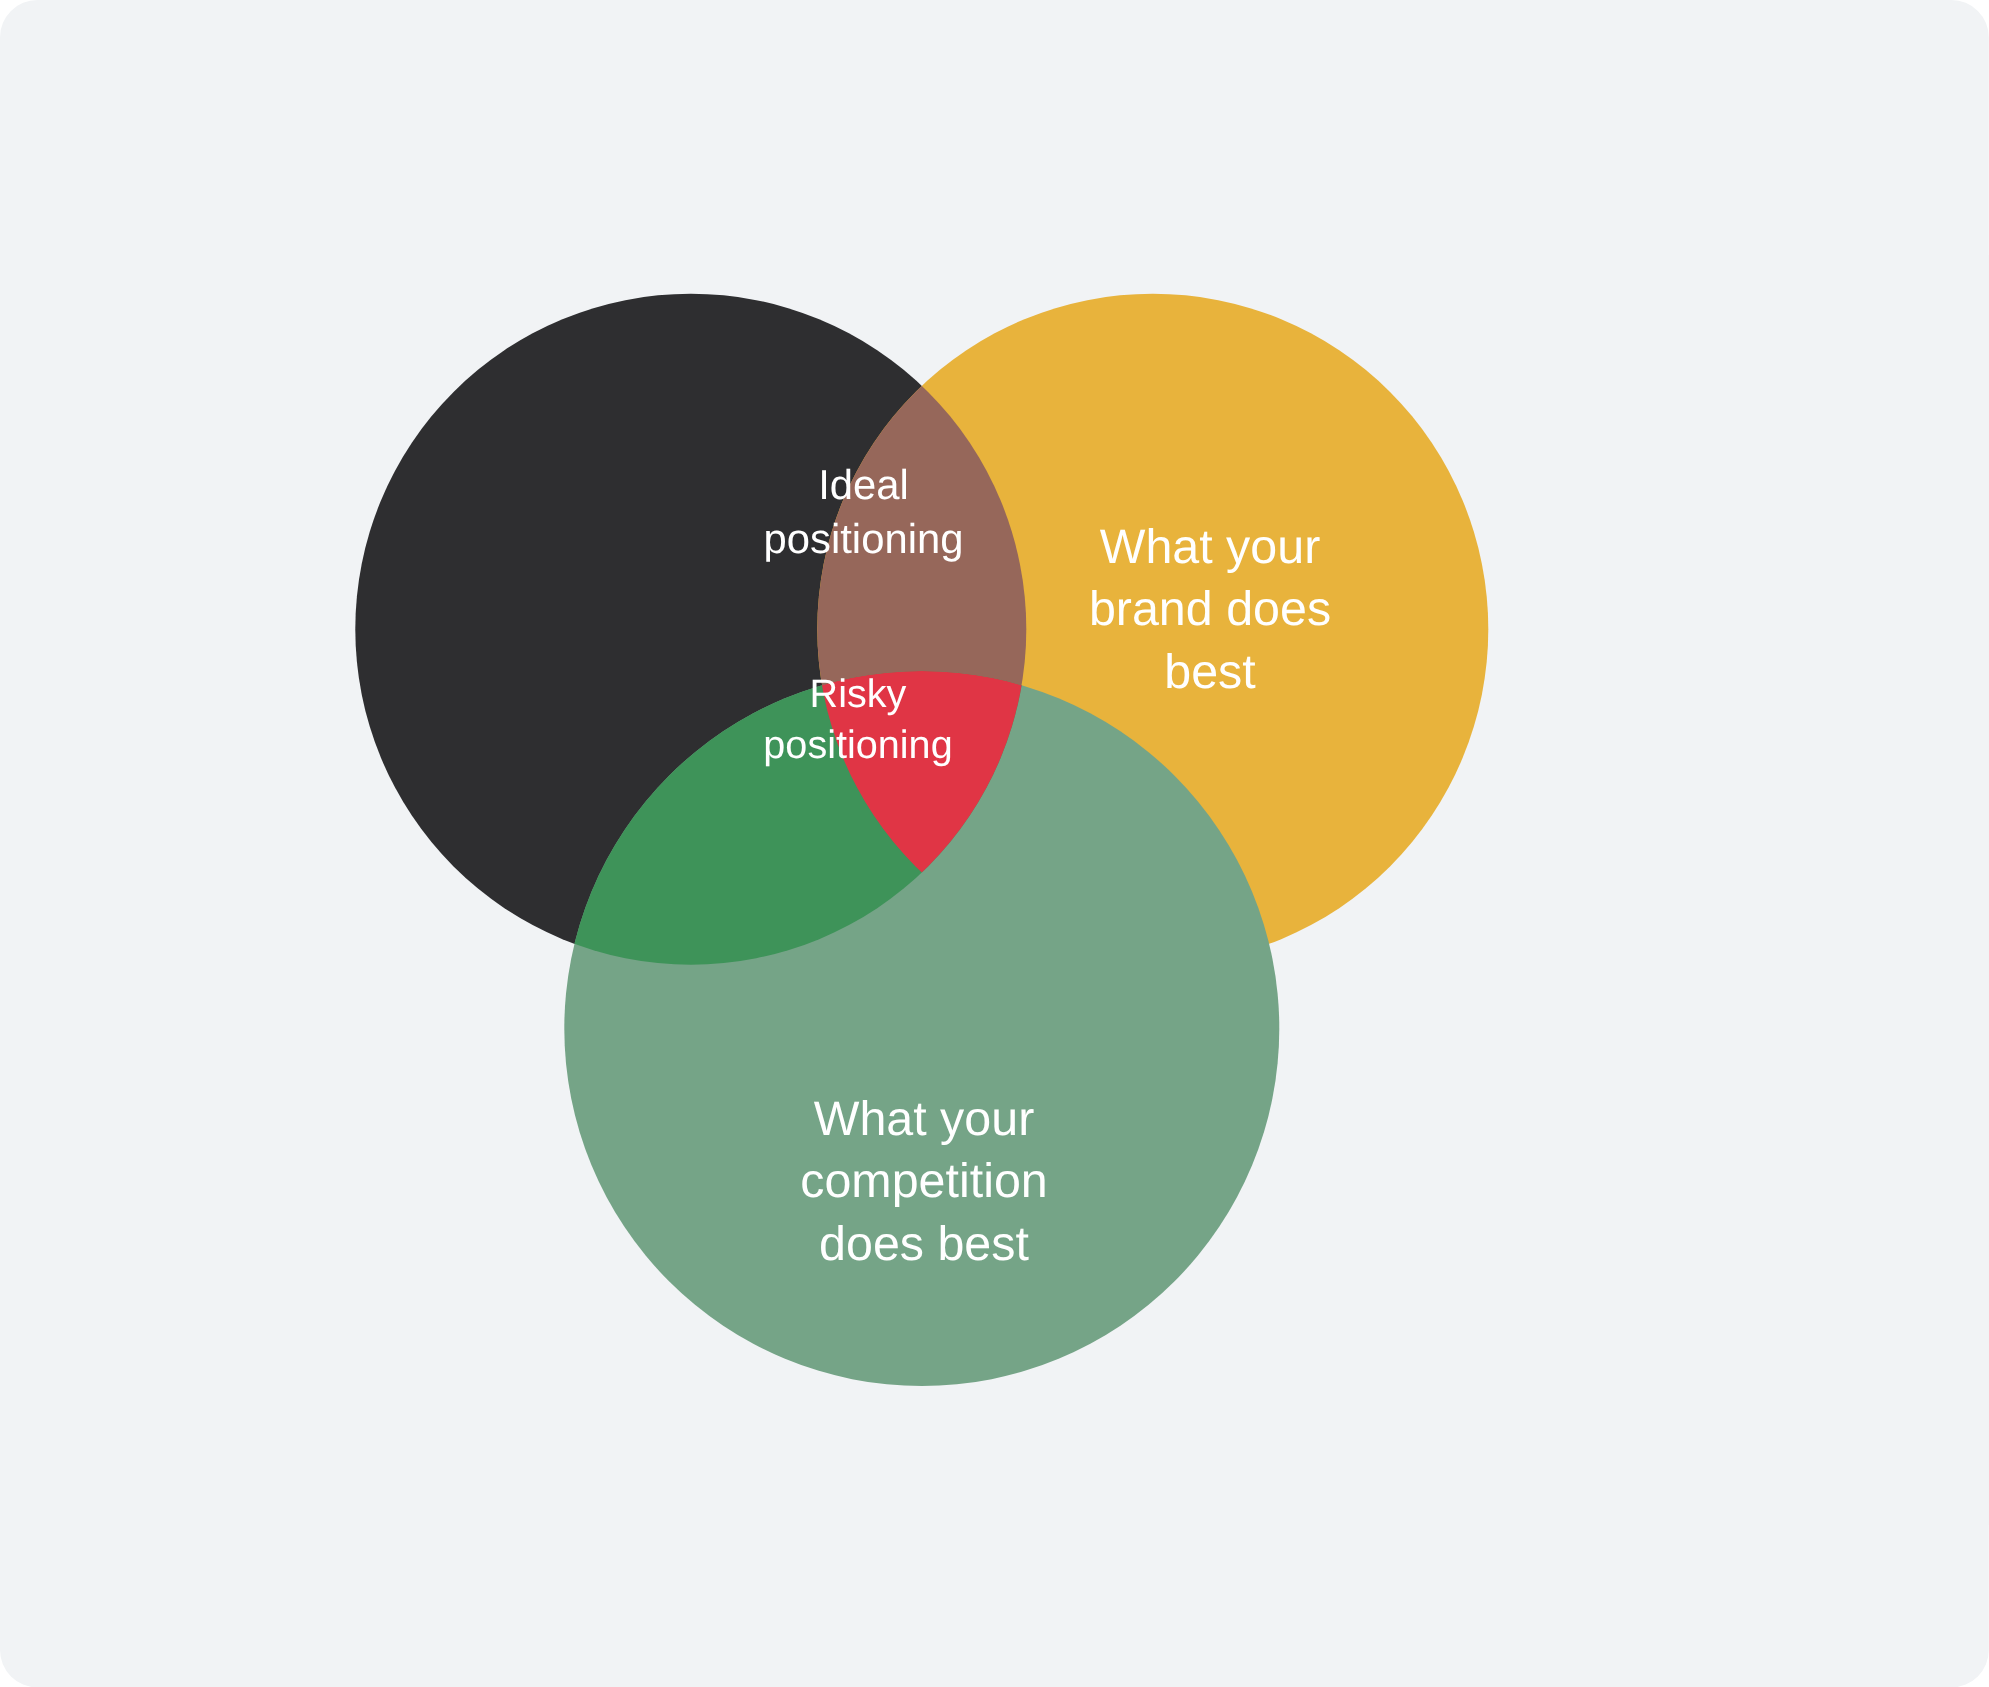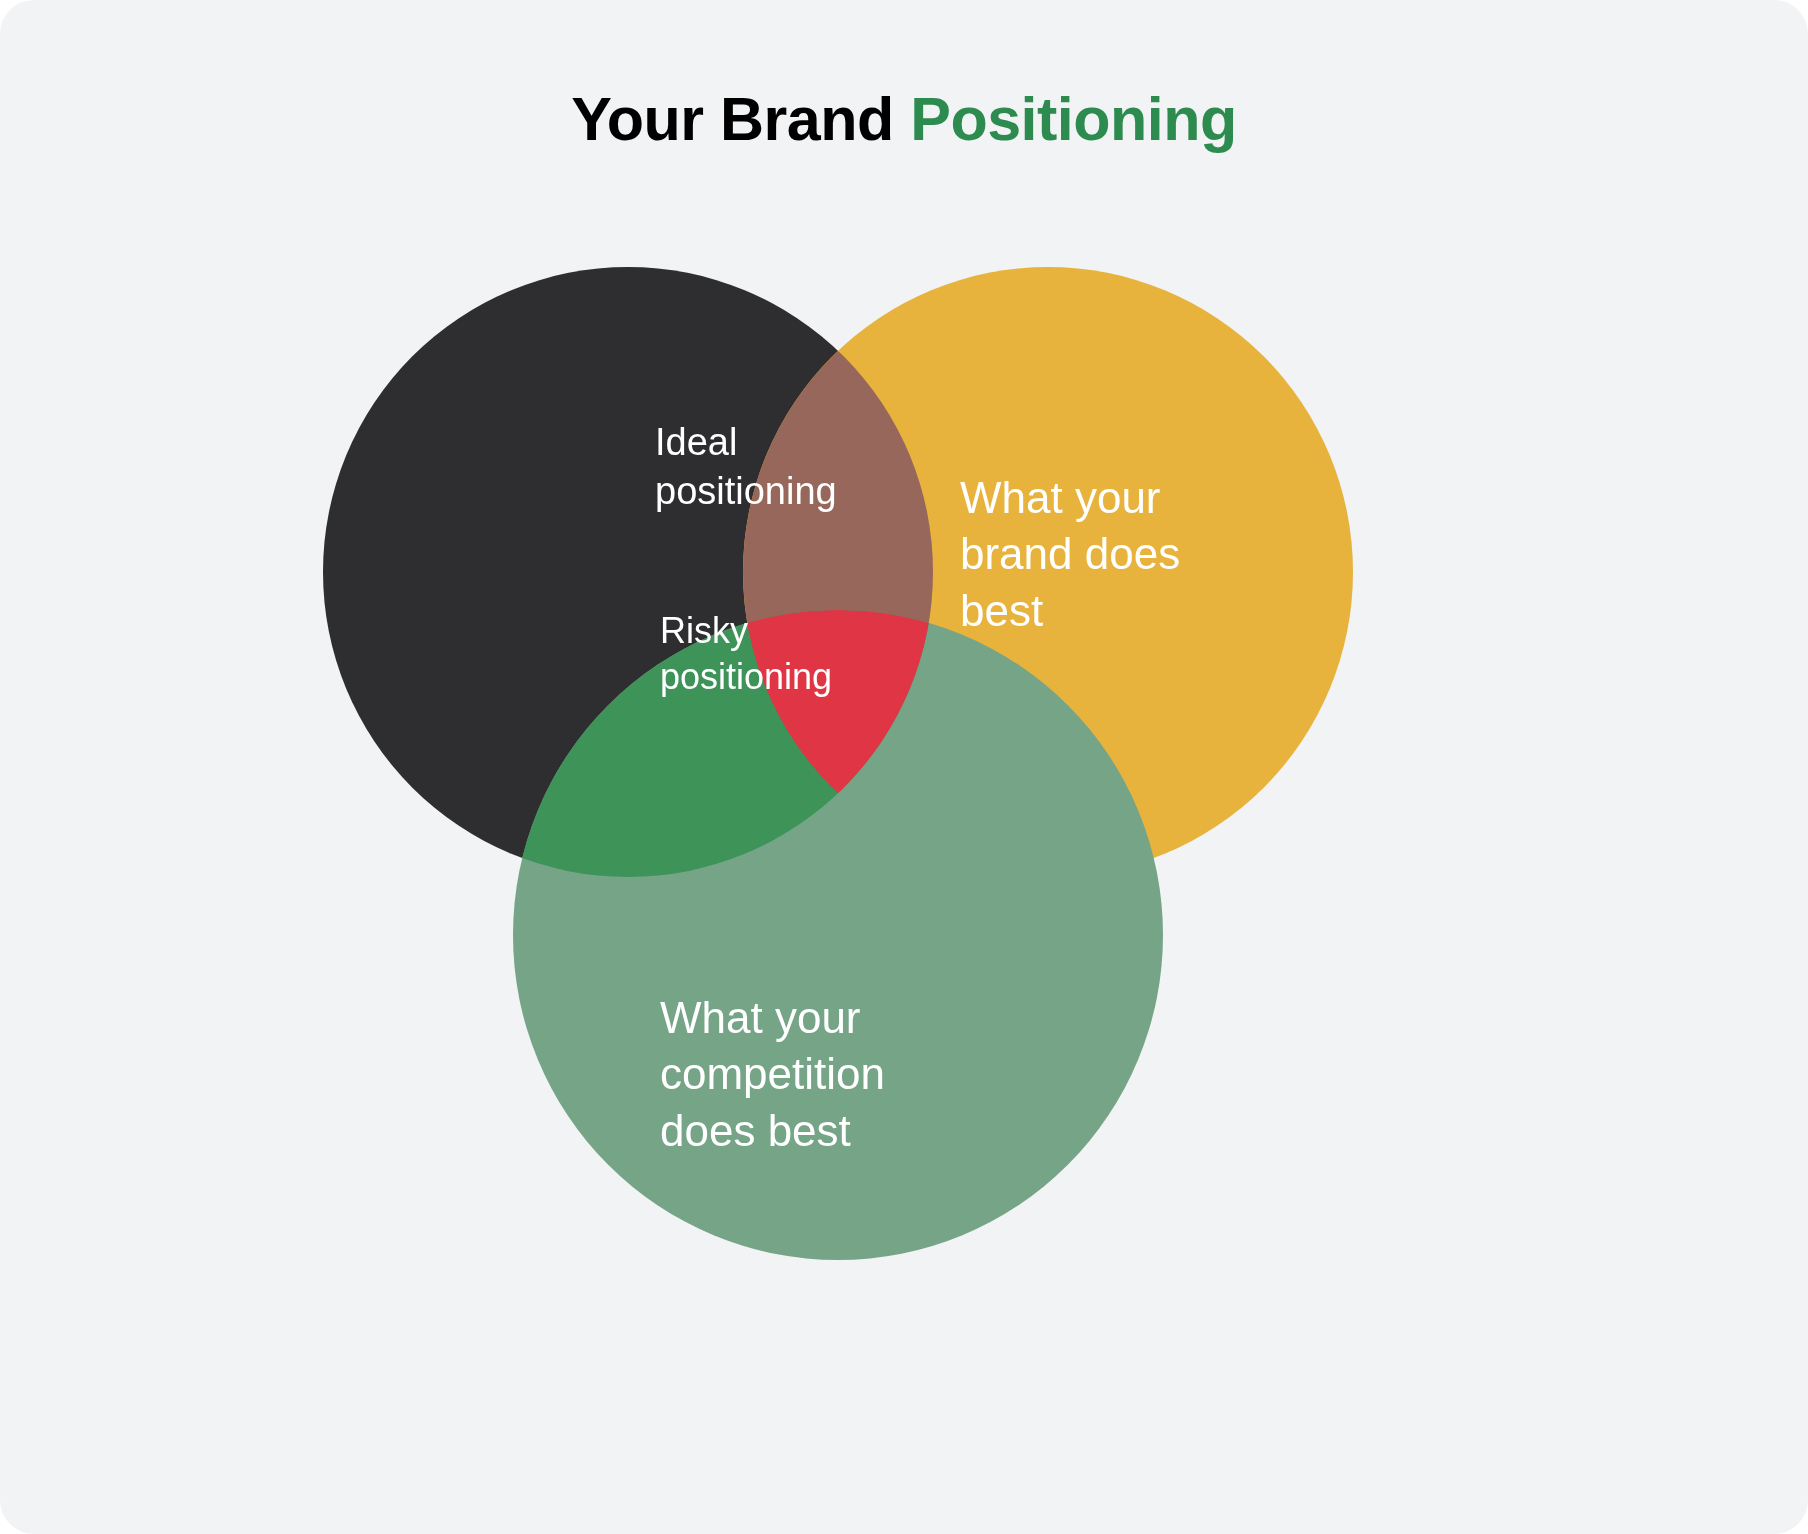--- a/index.html
+++ b/index.html
@@ -90,9 +90,6 @@
 
 <div id="card" style="background: rgb(241, 243, 245); border-radius: 34px;">
 
-  <div id="title">
-    <span class="t-black" style="color: rgb(0, 0, 0);">Your Brand</span><span>&nbsp;</span><span class="t-green" style="color: rgb(46, 139, 80);">Positioning</span>
-  </div>
 
   <svg id="venn" viewBox="0 0 1808 1534">
     <defs>

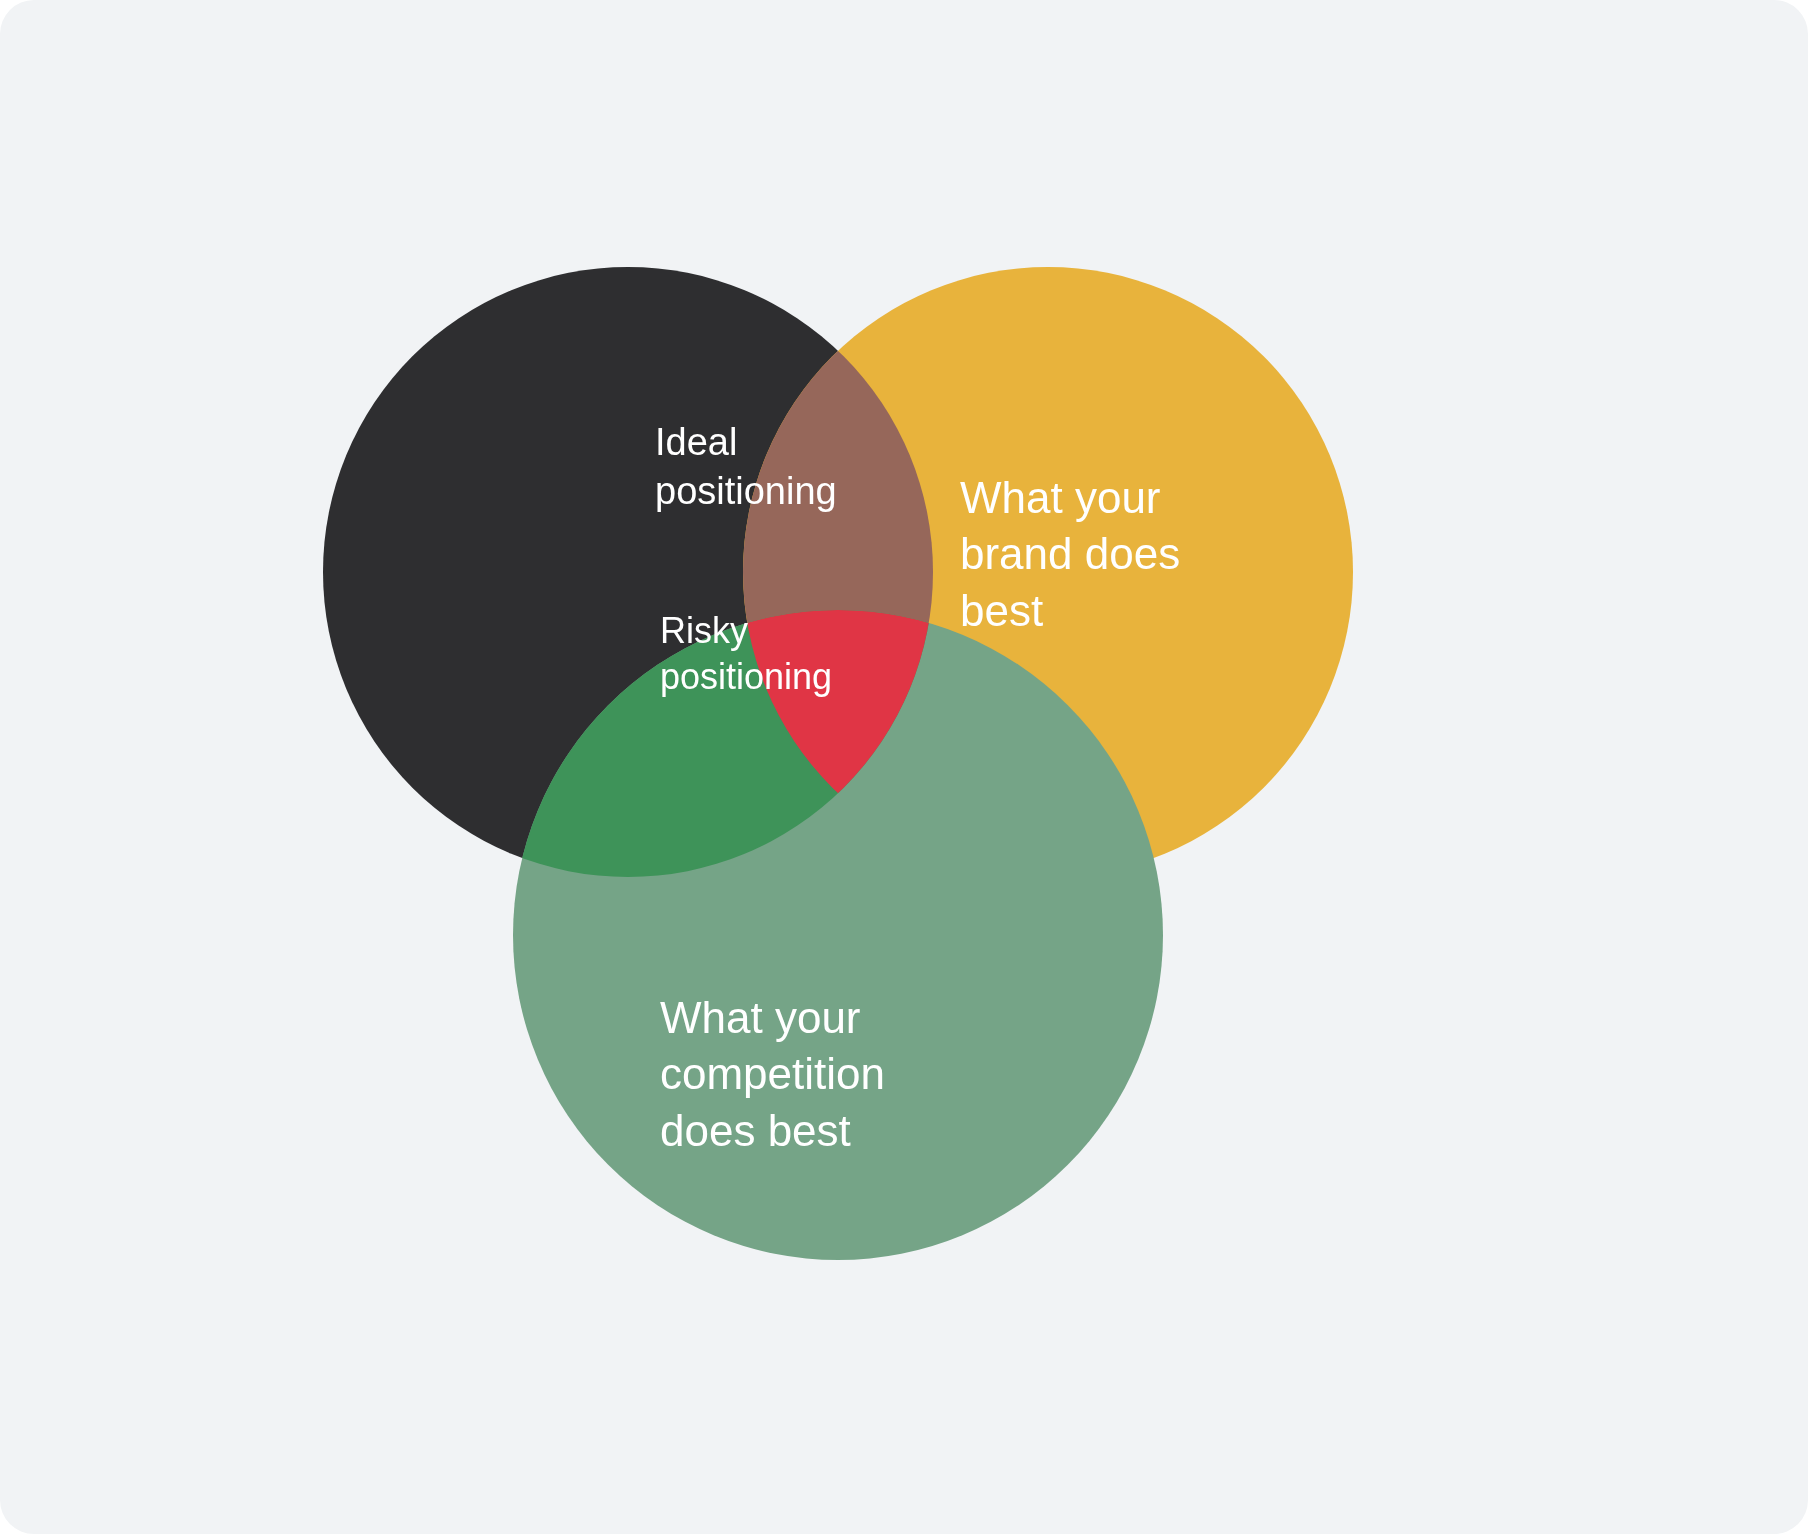--- a/index.html
+++ b/index.html
@@ -49,7 +49,7 @@
   .venn-label {
     position: absolute;
     color: #ffffff;
-    text-align: left;
+    text-align: center;
     line-height: 1.28;
     white-space: pre-line;
     pointer-events: none;

